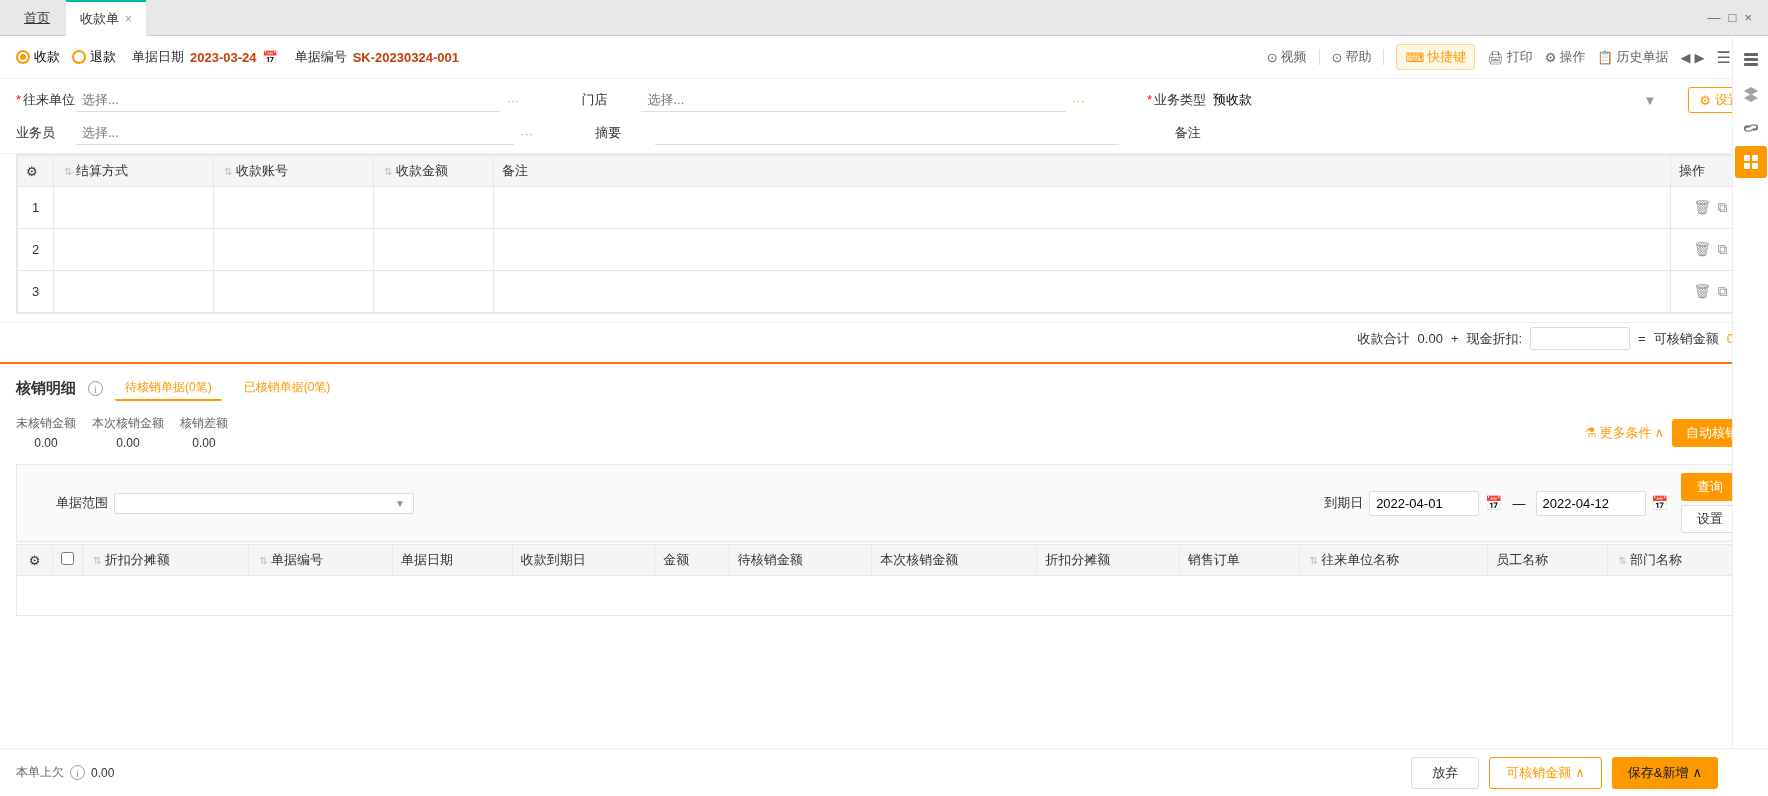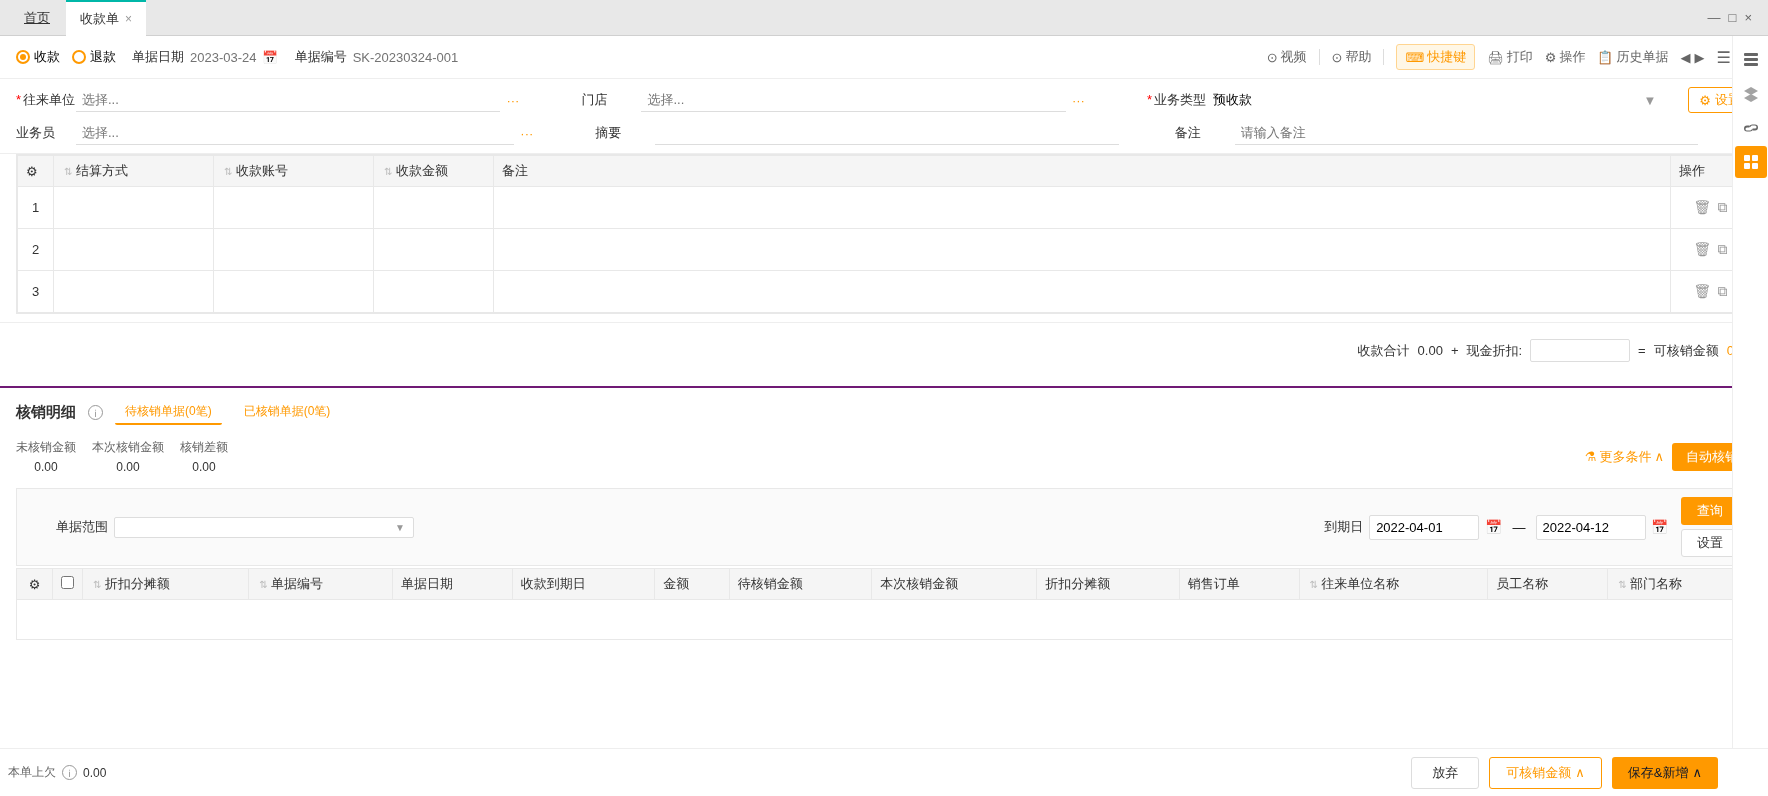--- a/index.html
+++ b/index.html
@@ -52,7 +52,7 @@
     .radio-dot { width: 6px; height: 6px; border-radius: 50%; background: #f90; }
     .header-field { display: flex; align-items: center; gap: 6px; }
     .header-label { color: #333; white-space: nowrap; }
-    .header-value { color: #737373; font-weight: 400; }
+    .header-value { color: #c2410c; font-weight: 700; }
     .calendar-icon { color: #f90; cursor: pointer; }
     .header-actions { margin-left: auto; display: flex; align-items: center; gap: 12px; }
     .action-link { color: #666; cursor: pointer; display: flex; align-items: center; gap: 3px; font-size: 12px; }

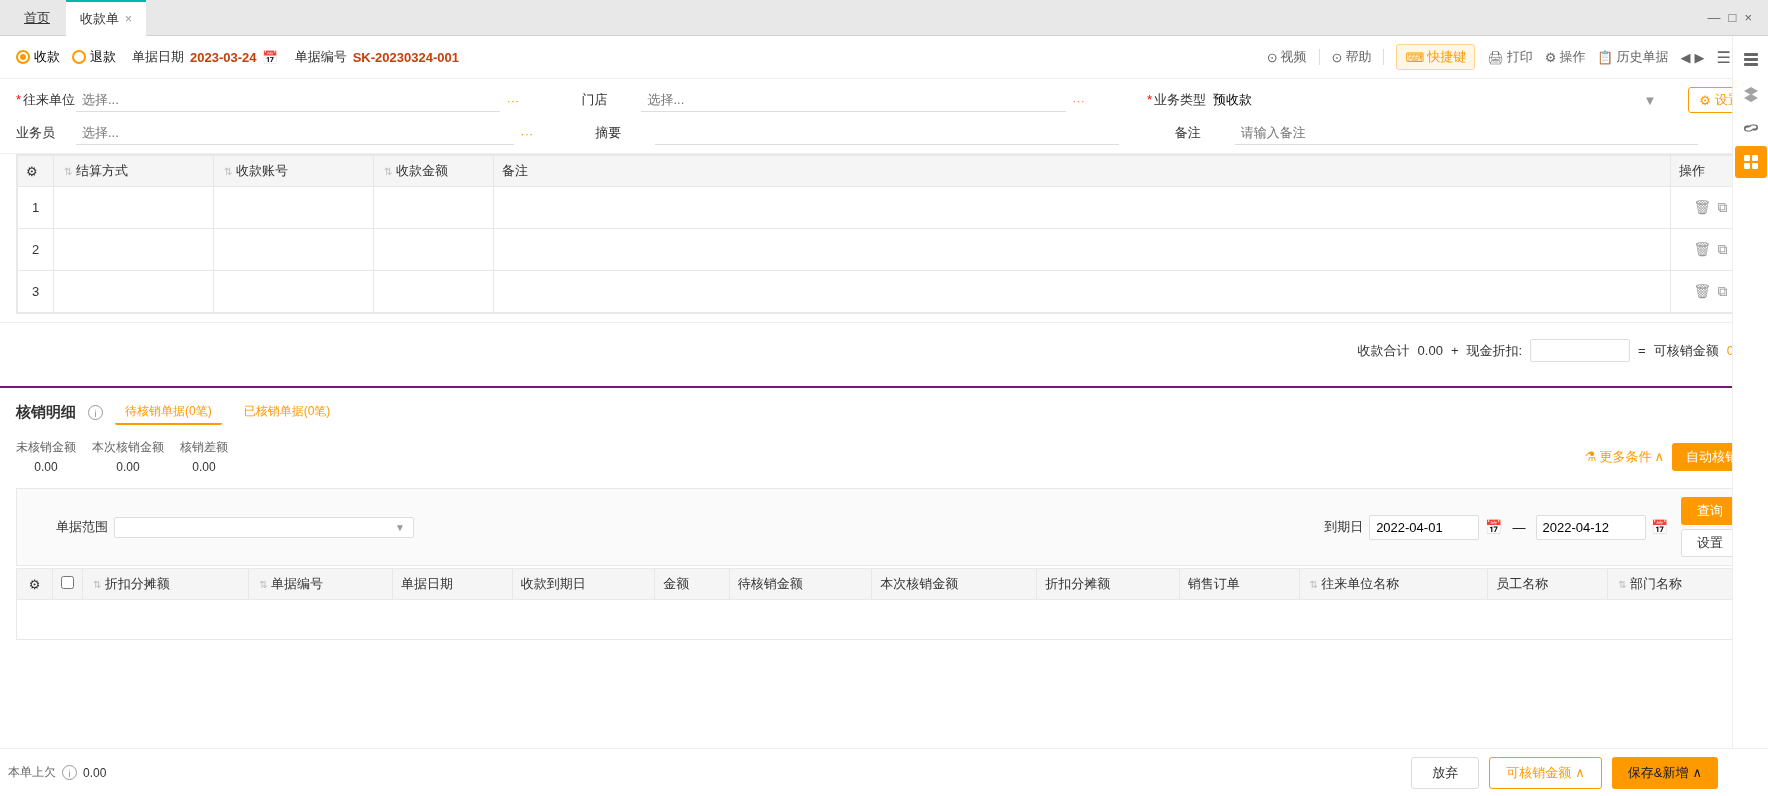--- a/index.html
+++ b/index.html
@@ -360,7 +360,6 @@
 
       <div class="field-group" style="flex:2;">
         <span class="field-label">备注</span>
-        <input class="field-input" type="text" placeholder="请输入备注" style="">
       </div>
       <div style="width:46px;"></div>
     </div>

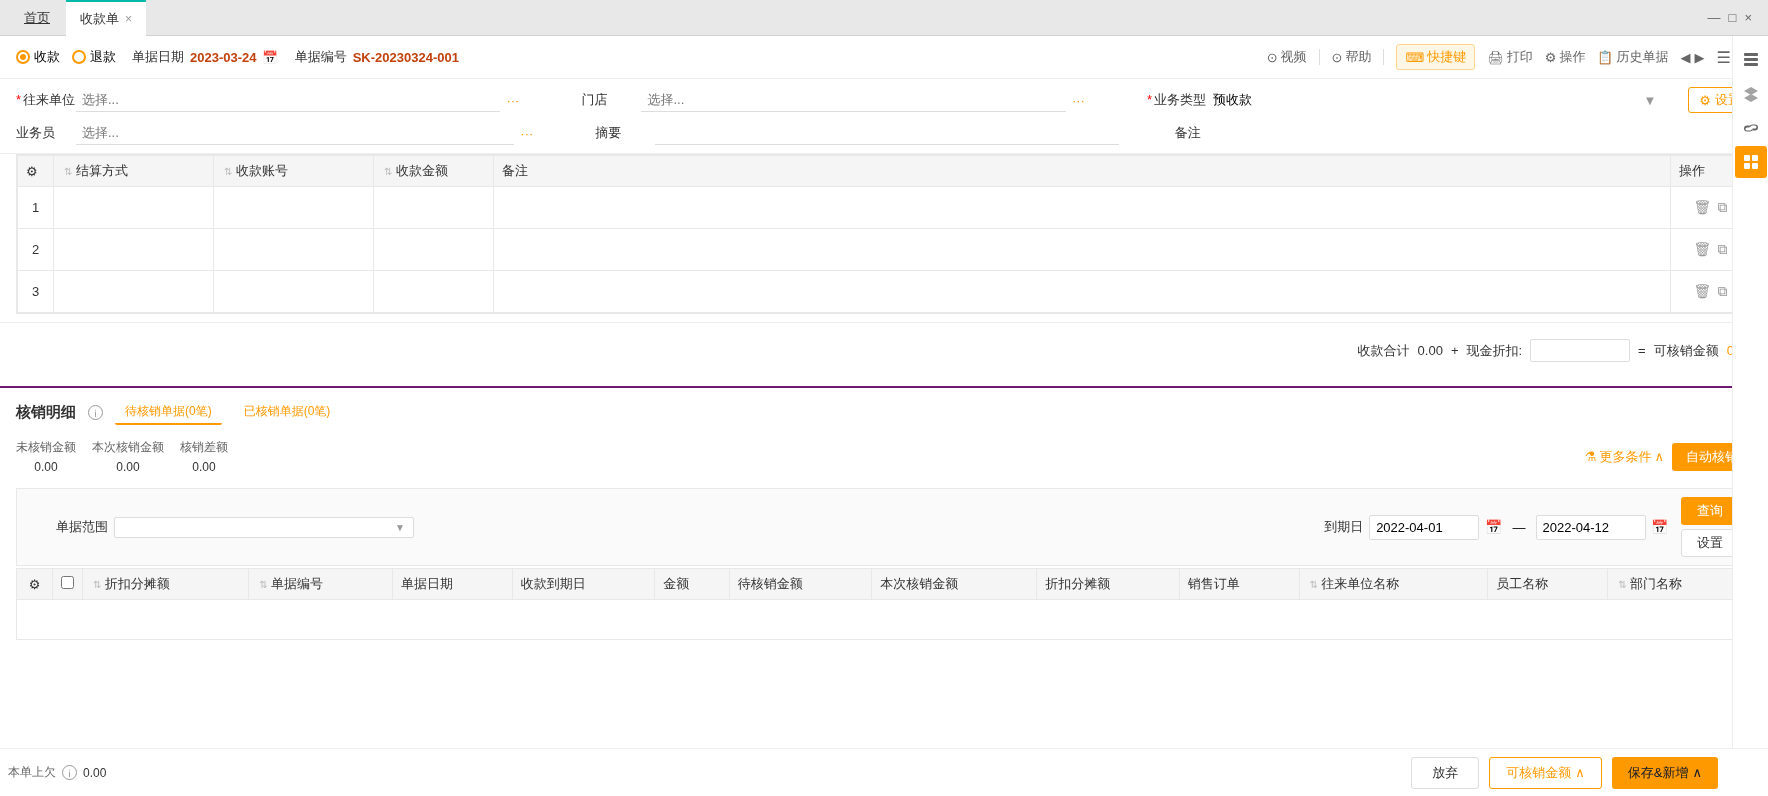--- a/index.html
+++ b/index.html
@@ -106,7 +106,7 @@
     
     .summary-row {
       display: flex; align-items: center; justify-content: flex-end;
-      padding: 16px 16px; gap: 8px; background: #fff;
+      padding: 4px 16px; gap: 8px; background: #fff;
       border-top: 1px solid #eee;
     }
     .summary-label { color: #333; }

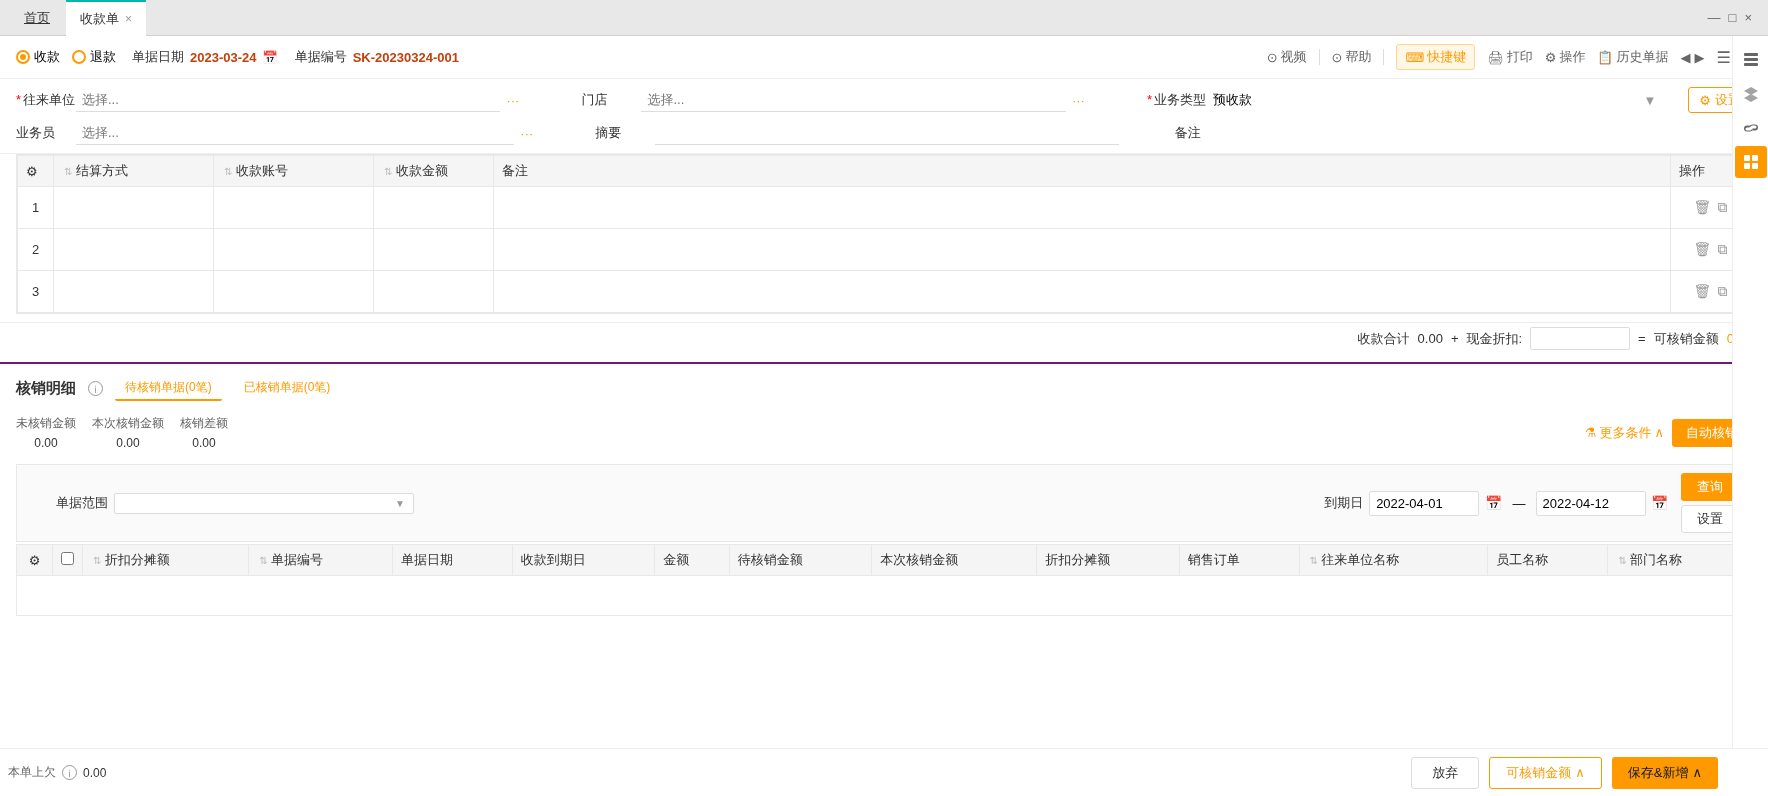--- a/index.html
+++ b/index.html
@@ -121,7 +121,7 @@
     .hx-section {
       background: #fff; margin-top: 8px;
       padding: 12px 16px 0;
-      border-top: 2px solid #701a75;
+      border-top: 2px solid #f97316;
     }
     .hx-header { display: flex; align-items: center; gap: 12px; margin-bottom: 8px; }
     .hx-title { font-size: 15px; font-weight: 600; color: #333; }

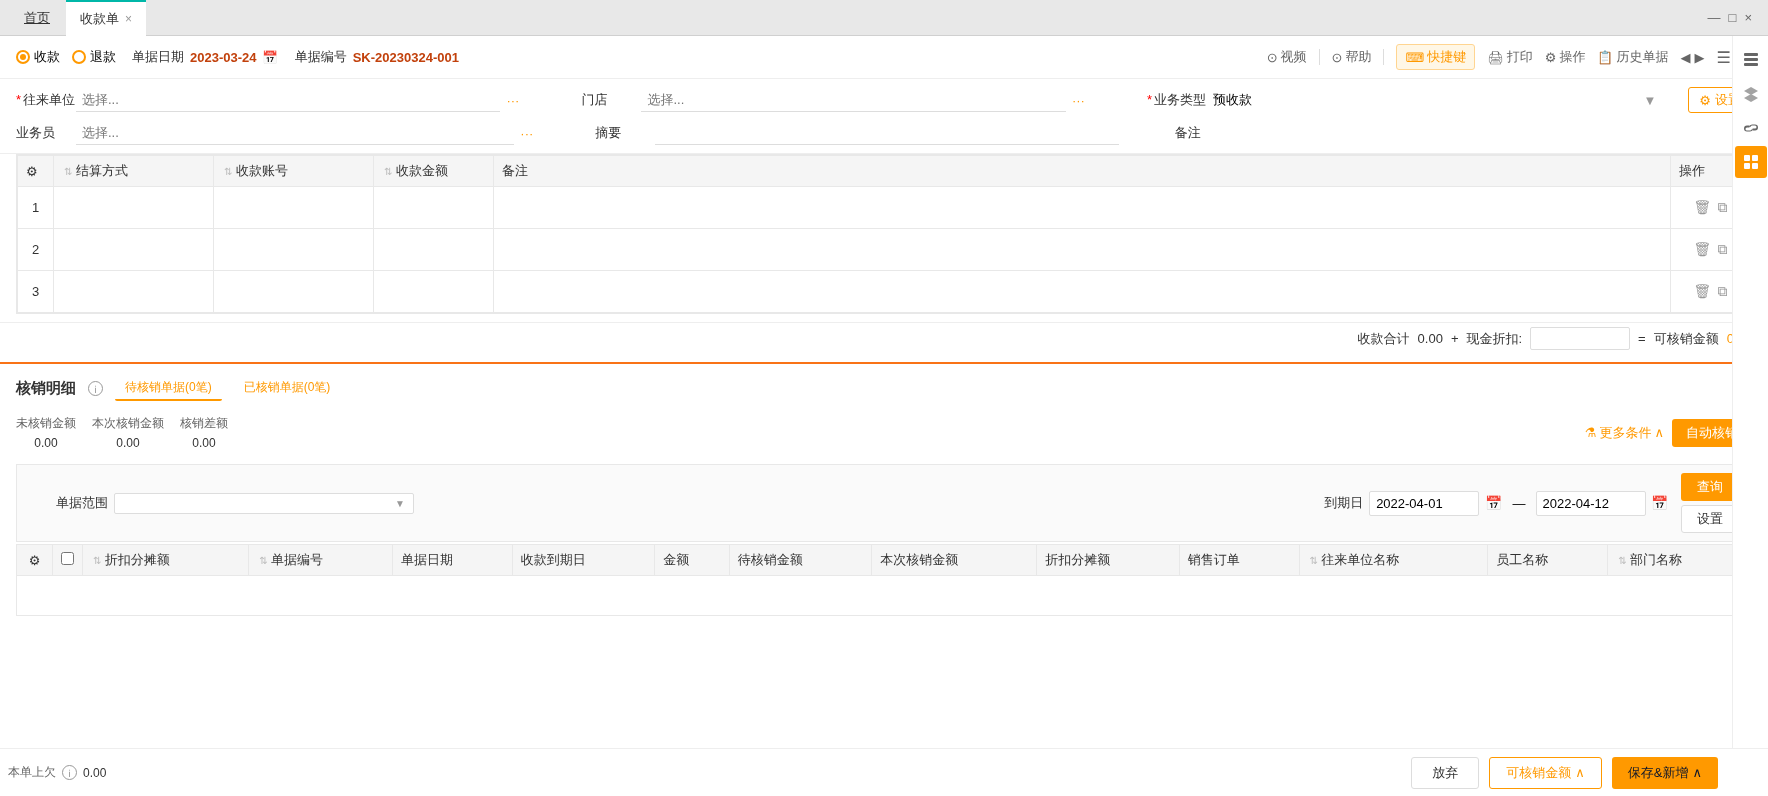--- a/index.html
+++ b/index.html
@@ -194,7 +194,7 @@
     .footer-bar {
       position: fixed; bottom: 0; left: 0; right: 0;
       display: flex; align-items: center;
-      padding: 8px 8px; background: #fff;
+      padding: 8px 16px; background: #fff;
       border-top: 1px solid #eee; gap: 12px;
       height: 48px;
     }

